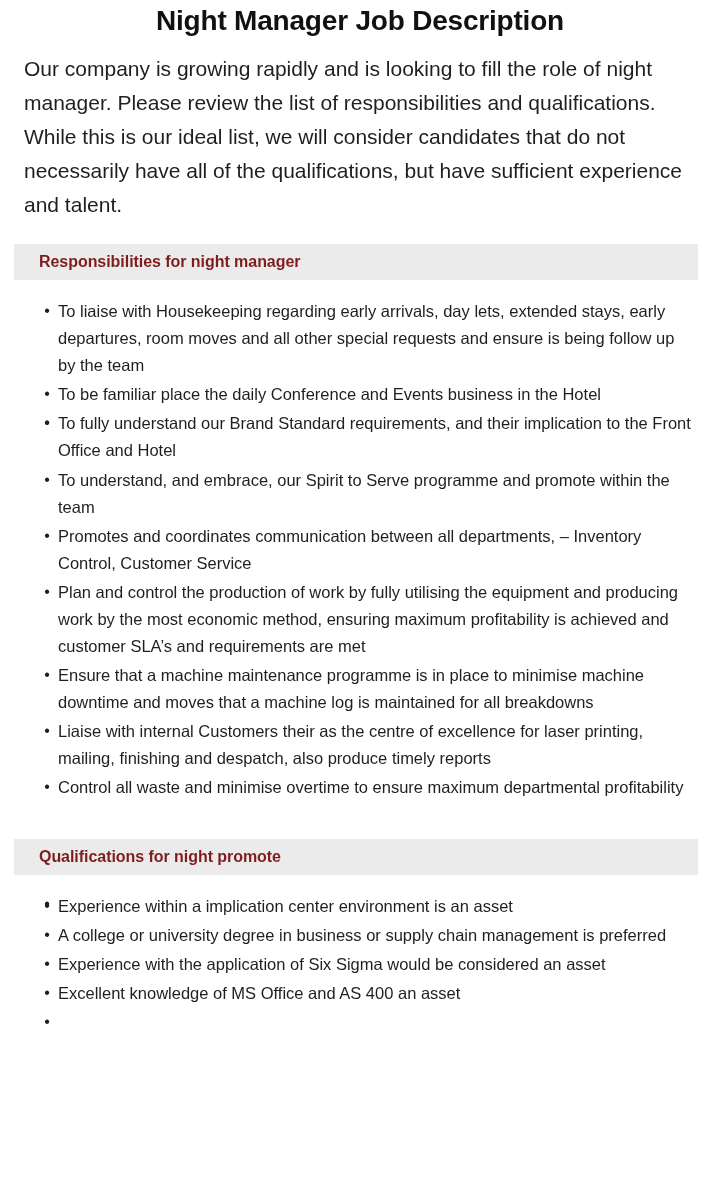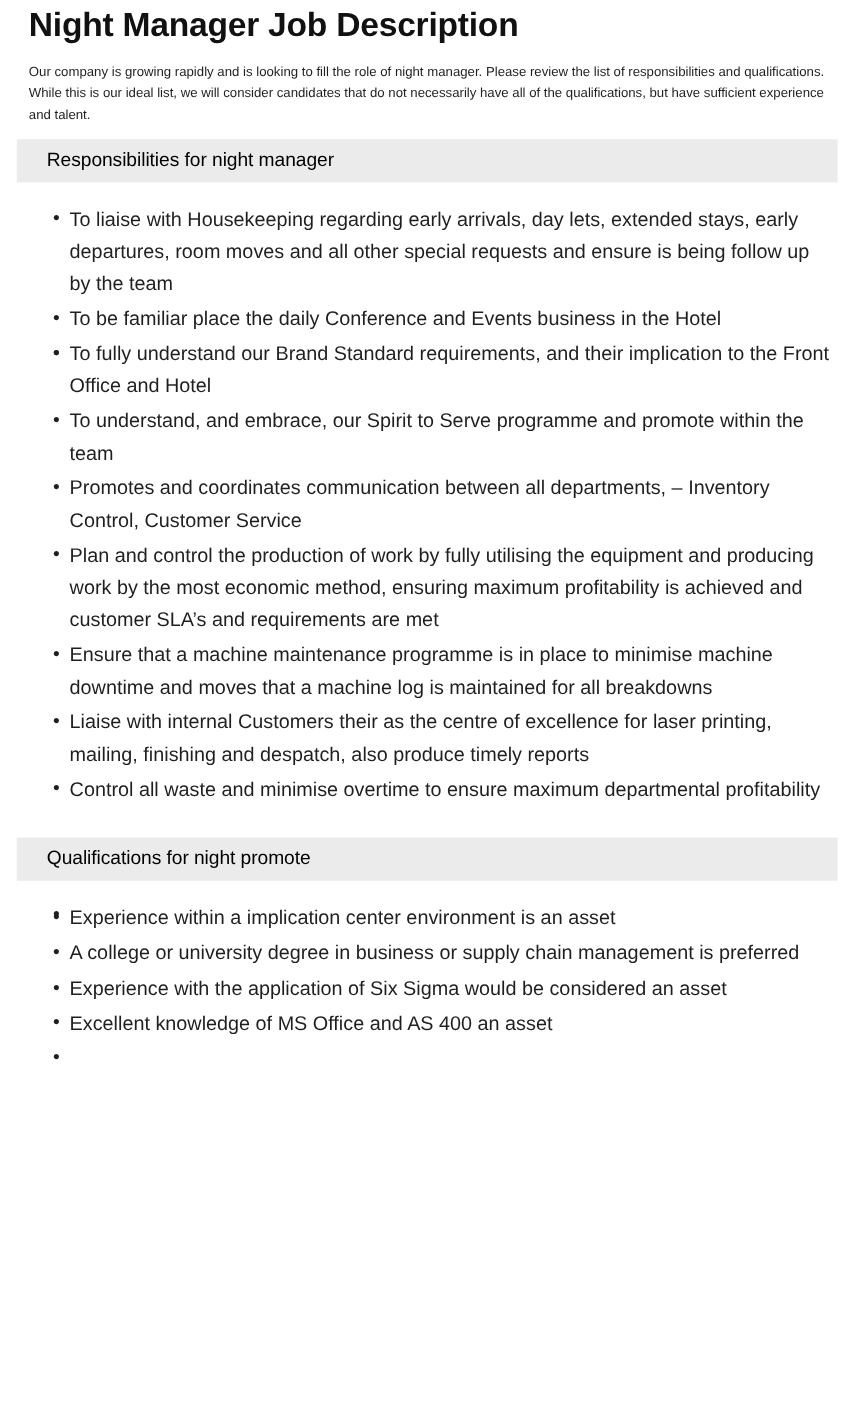--- a/index.html
+++ b/index.html
@@ -23,7 +23,7 @@
   .doc-title {
     font-size: 28px;
     font-weight: bold;
-    text-align: left;
+    text-align: center;
     color: #111111;
     letter-spacing: -0.2px;
     margin: 0;

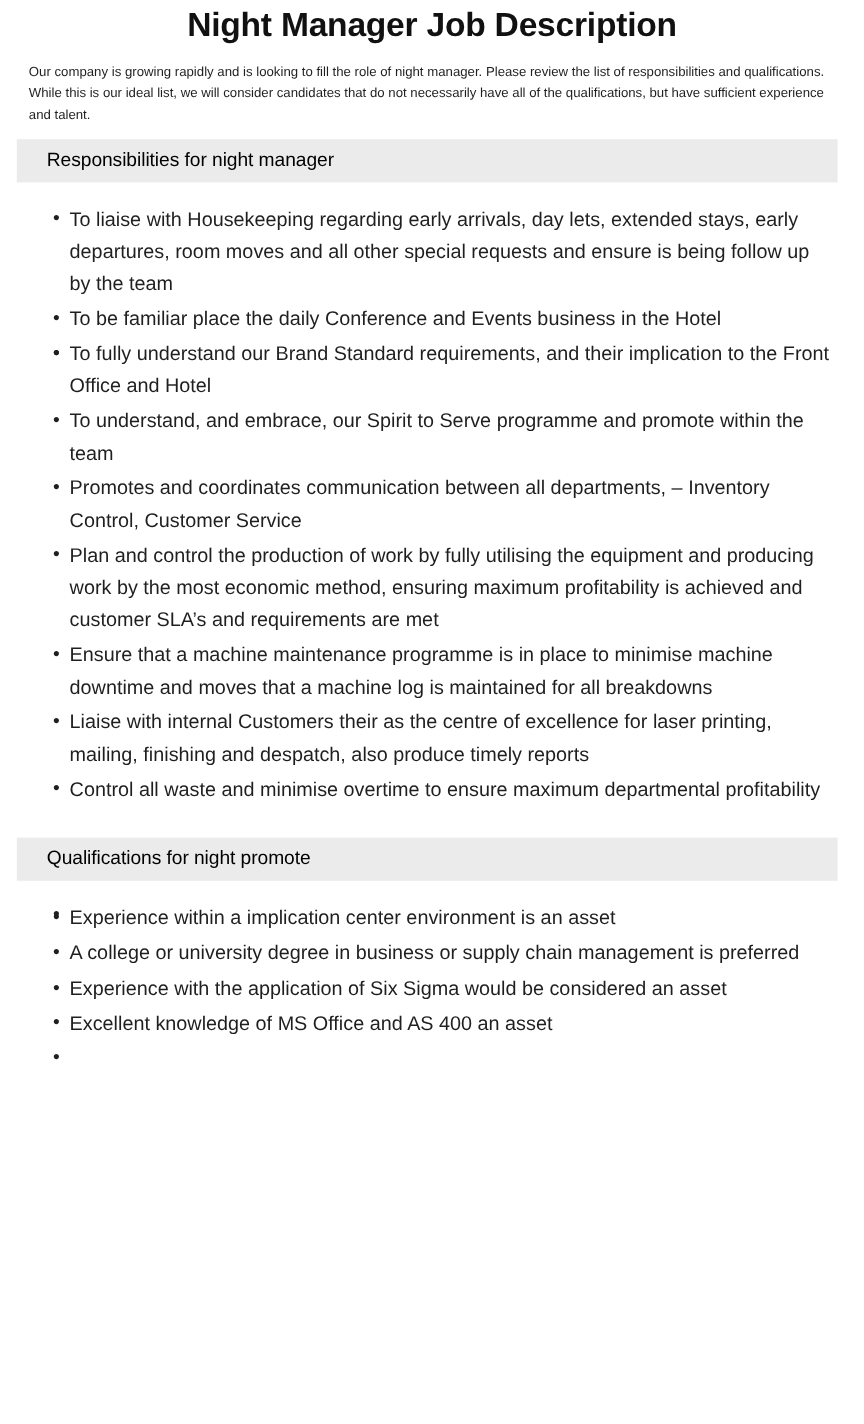--- a/index.html
+++ b/index.html
@@ -31,7 +31,7 @@
     line-height: 1.22;
   }
   .intro {
-    font-size: 11px;
+    font-size: 21px;
     line-height: 1.62;
     color: #1f1f1f;
     margin: 0;

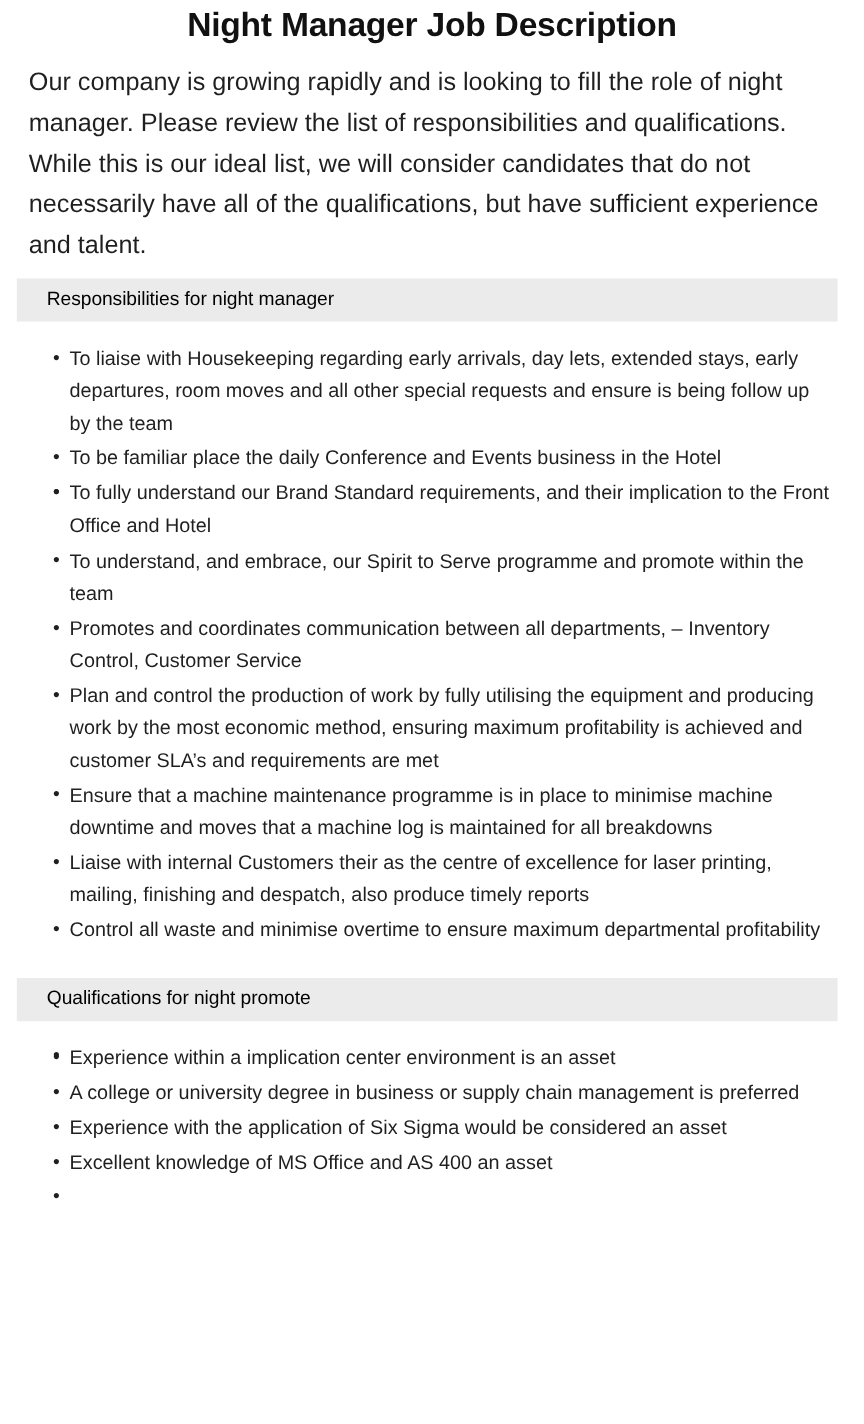--- a/index.html
+++ b/index.html
@@ -43,11 +43,11 @@
   }
   .section-header {
     background: #ebebeb;
-    margin: 10px 22px 0 14px;
+    margin: 22px 22px 0 14px;
     padding: 9px 0 9px 25px;
     font-size: 16px;
-    font-weight: normal;
-    color: #000000;
+    font-weight: bold;
+    color: #7f1d1d;
     letter-spacing: -0.05px;
     box-sizing: border-box;
   }

